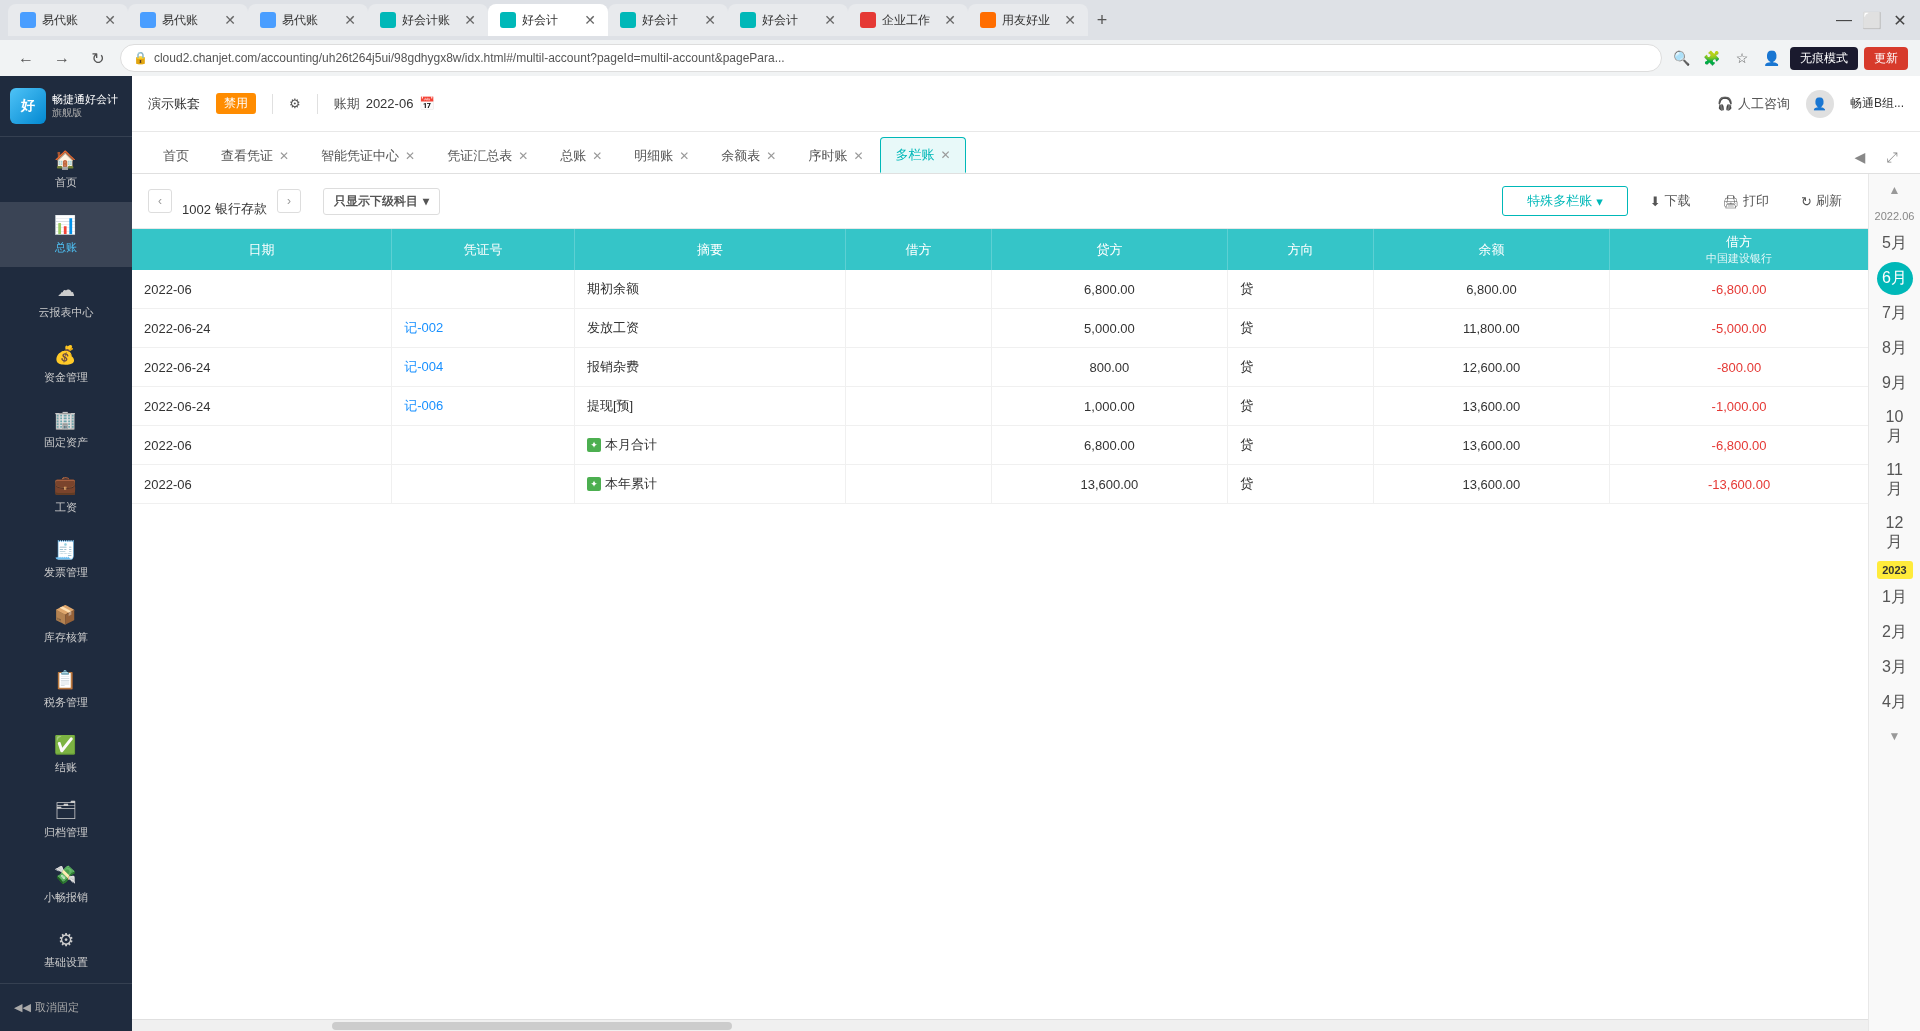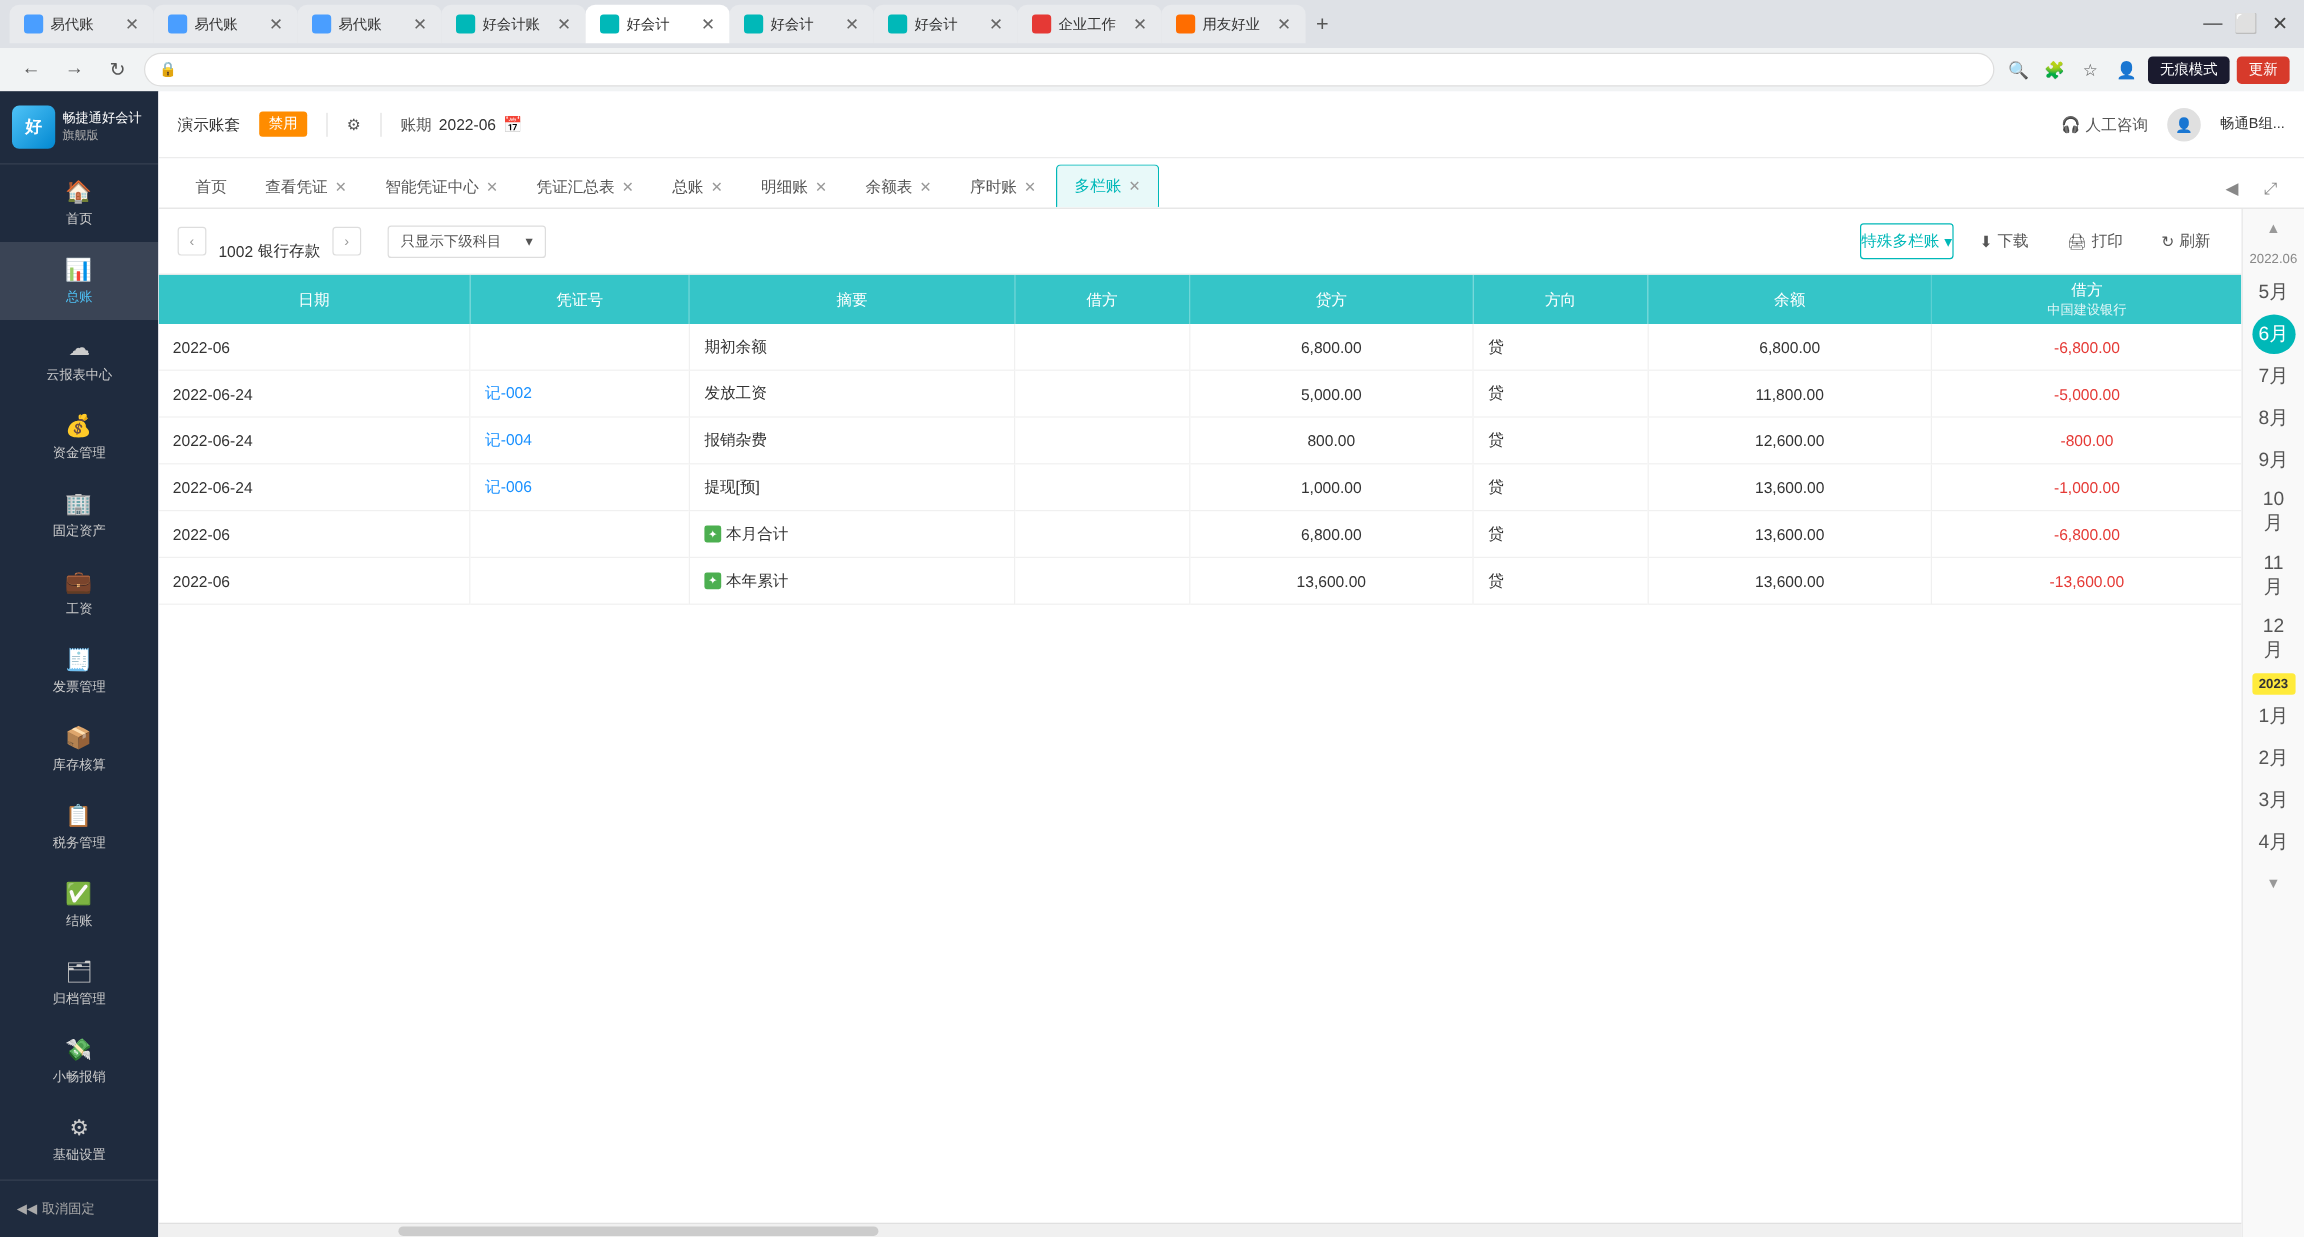--- a/index.html
+++ b/index.html
@@ -179,6 +179,7 @@
   <div class="nav-btn">↻</div>
   <div class="url-bar">
     <span class="url-lock">🔒</span>
+    <span class="url-text">cloud2.chanjet.com/accounting/uh26t264j5ui/98gdhygx8w/idx.html#/multil-account?pageId=multil-account&amp;pagePara...</span>
   </div>
   <div class="addr-right">
     <div class="addr-icon">🔍</div>

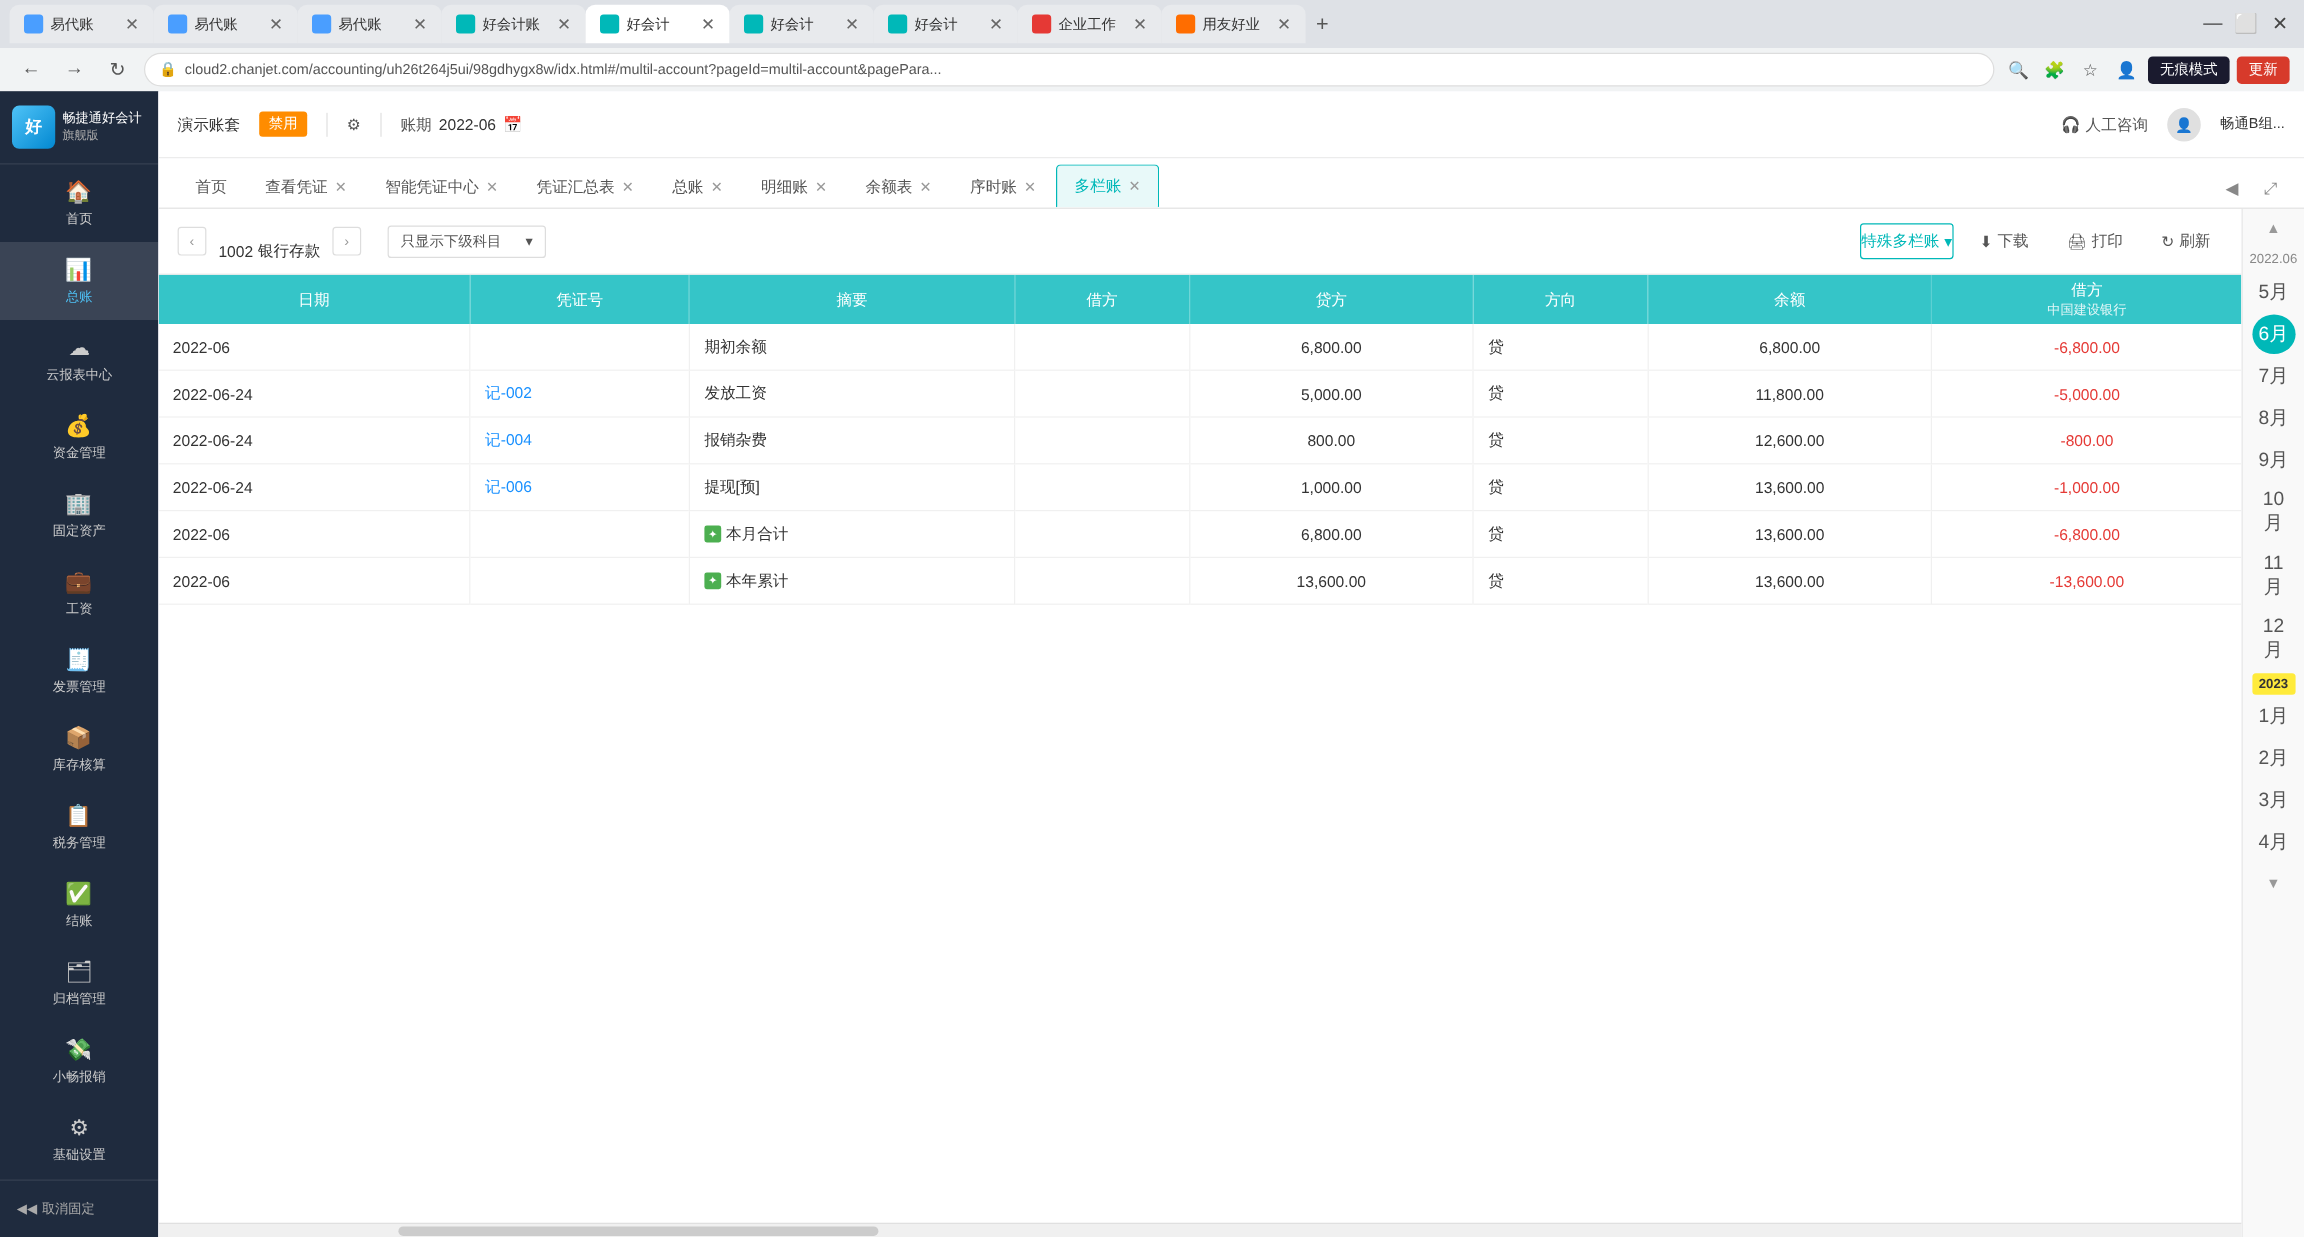--- a/index.html
+++ b/index.html
@@ -76,7 +76,7 @@
     .account-selector { display: flex; align-items: center; gap: 4px; font-size: 13px; color: #333; font-weight: 500; margin-top: 16px; }
     .account-code { color: #333; }
     .account-name { color: #333; }
-    .filter-dropdown { display: flex; align-items: center; gap: 20px; border: 1px solid #ddd; border-radius: 3px; padding: 4px 10px; font-size: 12px; color: #555; cursor: pointer; margin-left: 12px; }
+    .filter-dropdown { display: flex; align-items: center; gap: 5px; border: 1px solid #ddd; border-radius: 3px; padding: 4px 10px; font-size: 12px; color: #555; cursor: pointer; margin-left: 12px; font-weight: bold; }
     .ledger-toolbar-right { margin-left: auto; display: flex; align-items: center; gap: 12px; }
     .special-btn { border: 1px solid #00b8b8; color: #00b8b8; padding: 5px 0; border-radius: 3px; font-size: 13px; cursor: pointer; display: flex; align-items: center; gap: 4px; background: #fff; }
     .action-btn { display: flex; align-items: center; gap: 4px; color: #555; font-size: 13px; cursor: pointer; padding: 5px 10px; }

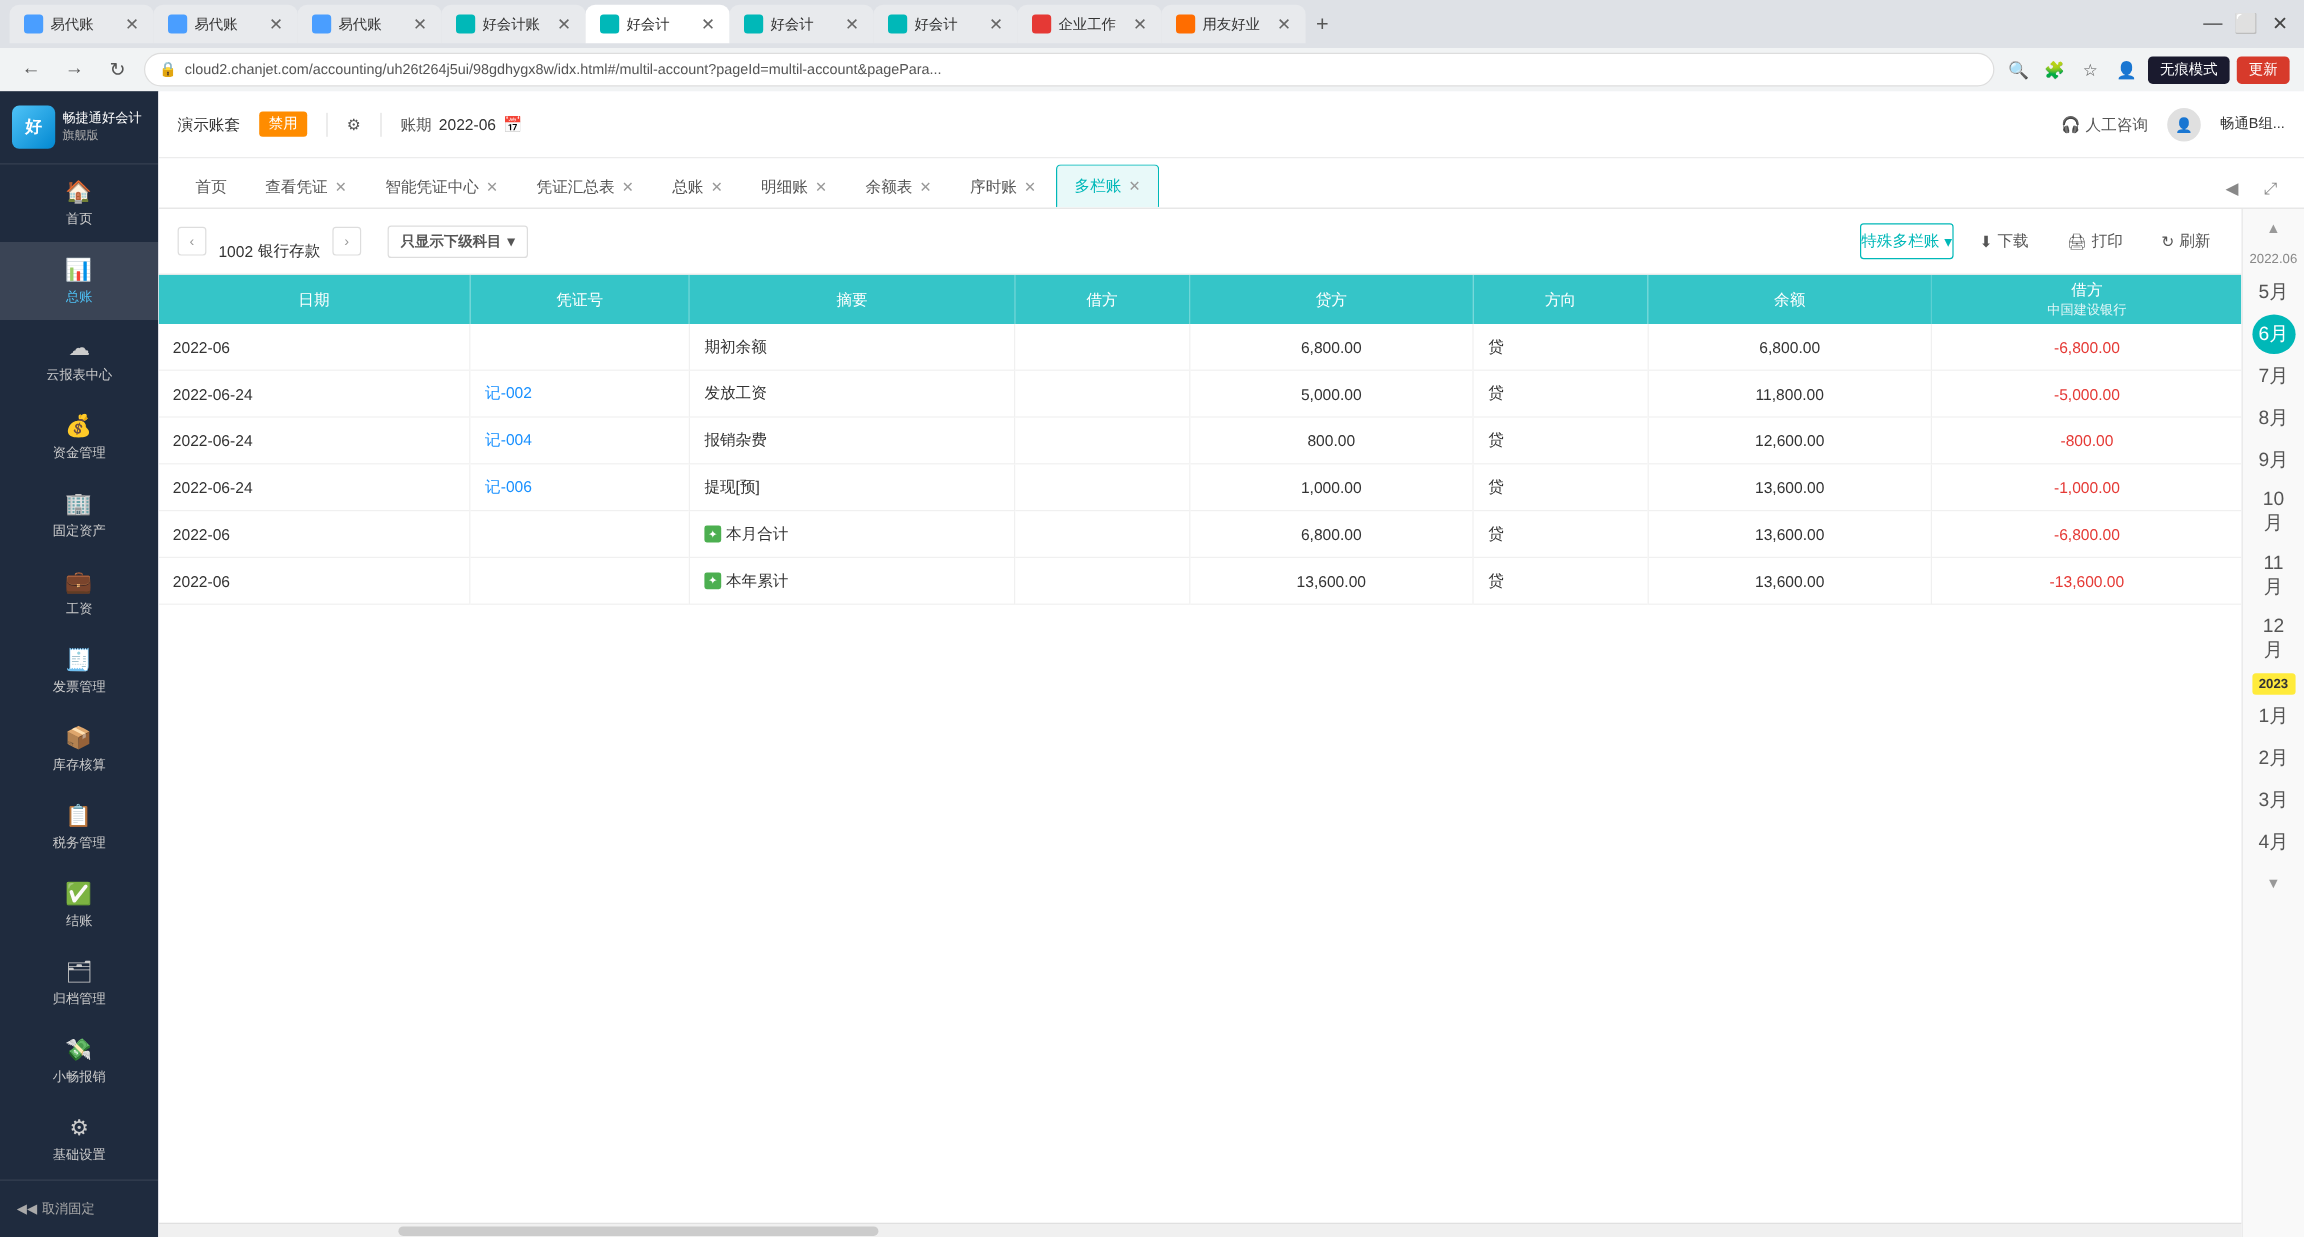--- a/index.html
+++ b/index.html
@@ -78,7 +78,7 @@
     .account-name { color: #333; }
     .filter-dropdown { display: flex; align-items: center; gap: 5px; border: 1px solid #ddd; border-radius: 3px; padding: 4px 10px; font-size: 12px; color: #555; cursor: pointer; margin-left: 12px; font-weight: bold; }
     .ledger-toolbar-right { margin-left: auto; display: flex; align-items: center; gap: 12px; }
-    .special-btn { border: 1px solid #00b8b8; color: #00b8b8; padding: 5px 0; border-radius: 3px; font-size: 13px; cursor: pointer; display: flex; align-items: center; gap: 4px; background: #fff; }
+    .special-btn { border: 1px solid #00b8b8; color: #00b8b8; padding: 5px 24px; border-radius: 3px; font-size: 13px; cursor: pointer; display: flex; align-items: center; gap: 4px; background: #fff; }
     .action-btn { display: flex; align-items: center; gap: 4px; color: #555; font-size: 13px; cursor: pointer; padding: 5px 10px; }
 
     

